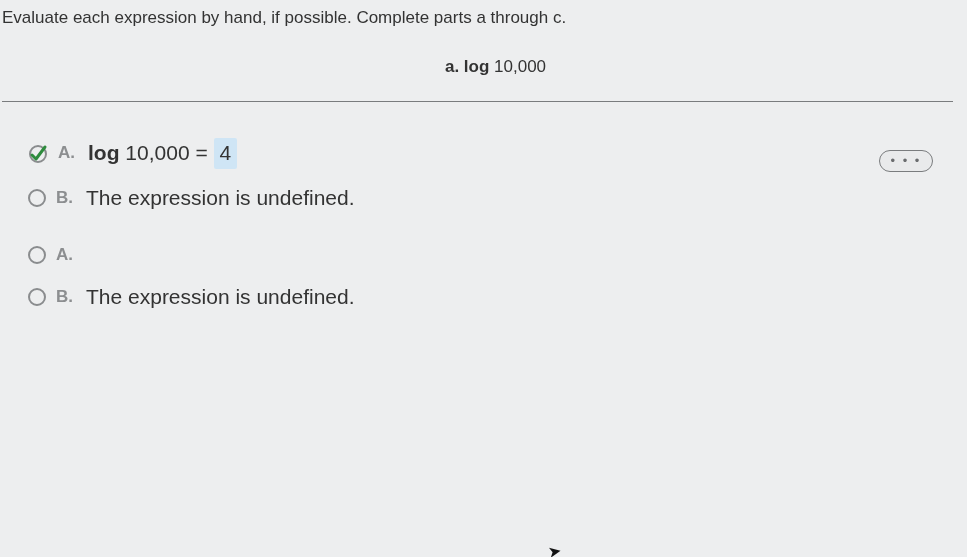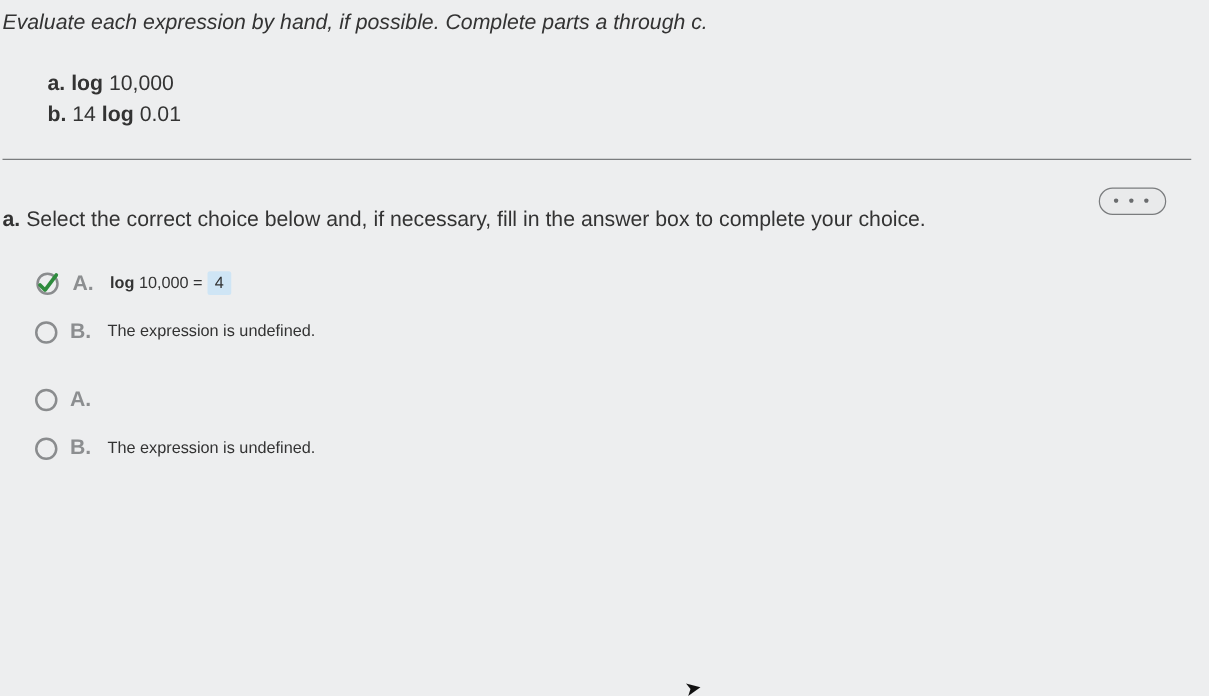--- a/index.html
+++ b/index.html
@@ -21,7 +21,6 @@
   .instruction {
     margin: 0 0 24px 0;
     font-size: 17px;
-    font-style: italic;
   }
   .problems {
     padding-left: 36px;

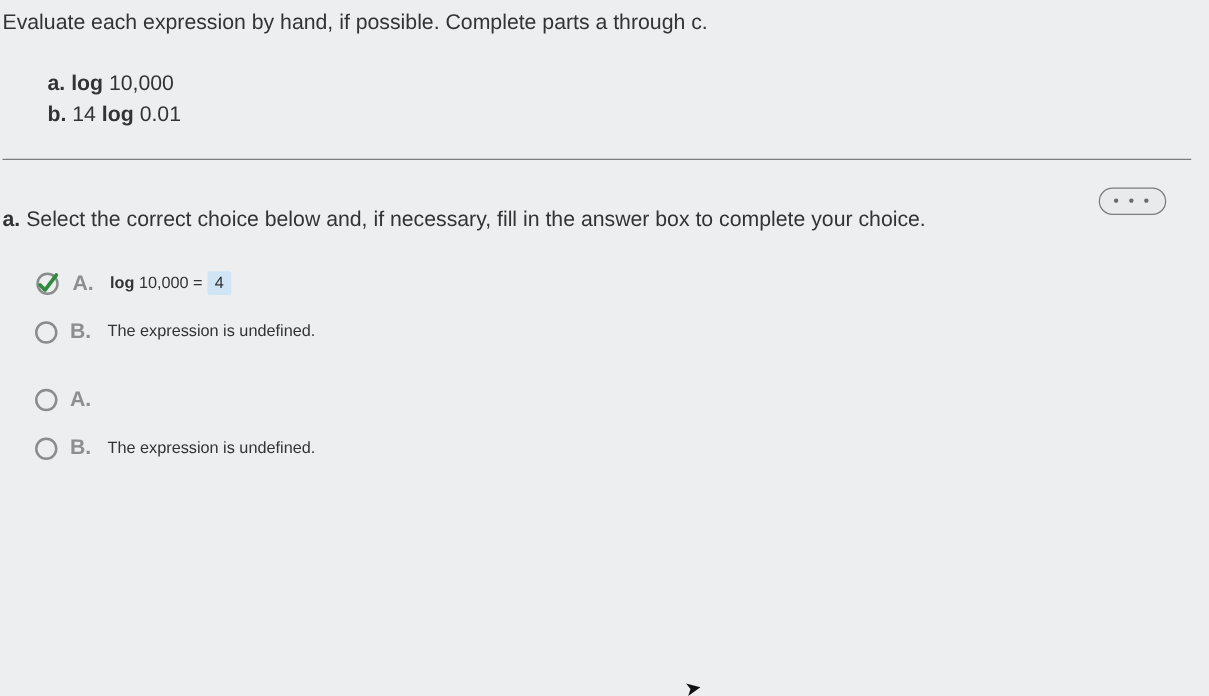--- a/index.html
+++ b/index.html
@@ -25,6 +25,7 @@
   .problems {
     padding-left: 36px;
     margin-bottom: 22px;
+    text-align: center;
   }
   .problems li {
     list-style: none;

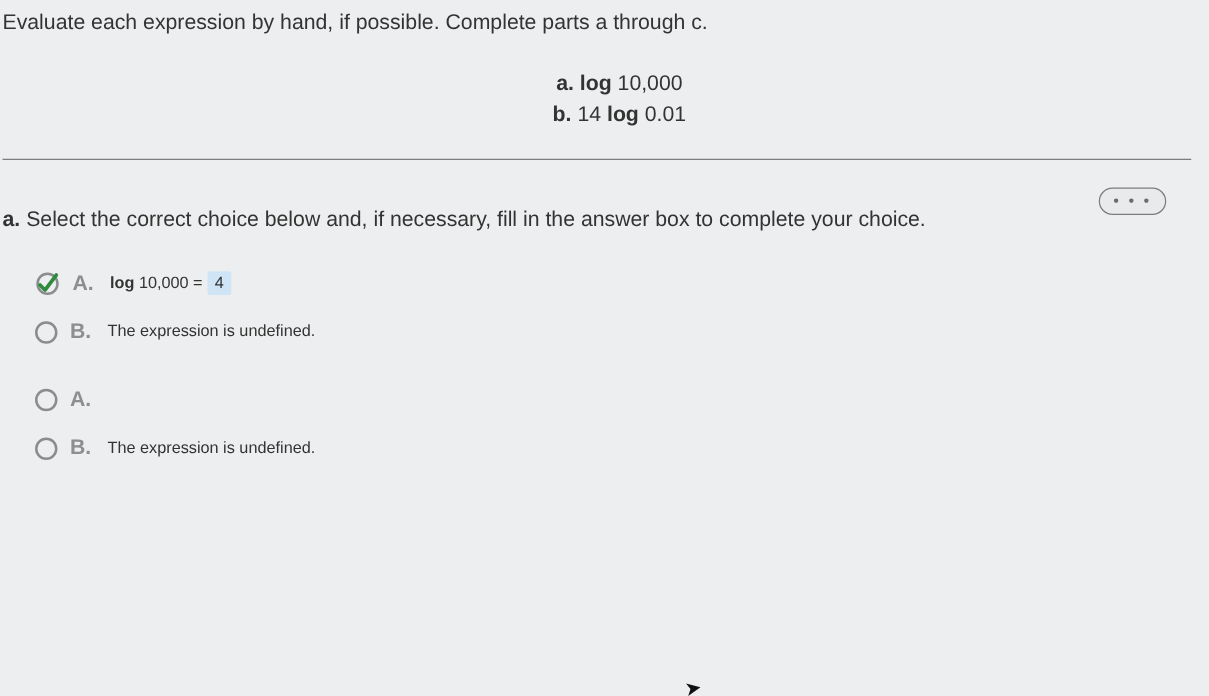--- a/index.html
+++ b/index.html
@@ -131,10 +131,6 @@
       <span class="lbl">a.</span>
       <span class="op">log</span><span> 10,000</span>
     </li>
-    <li>
-      <span class="lbl">b.</span>
-      <span>14 </span><span class="op">log</span><span> 0.01</span>
-    </li>
   </ul>
 
   <hr class="divider">

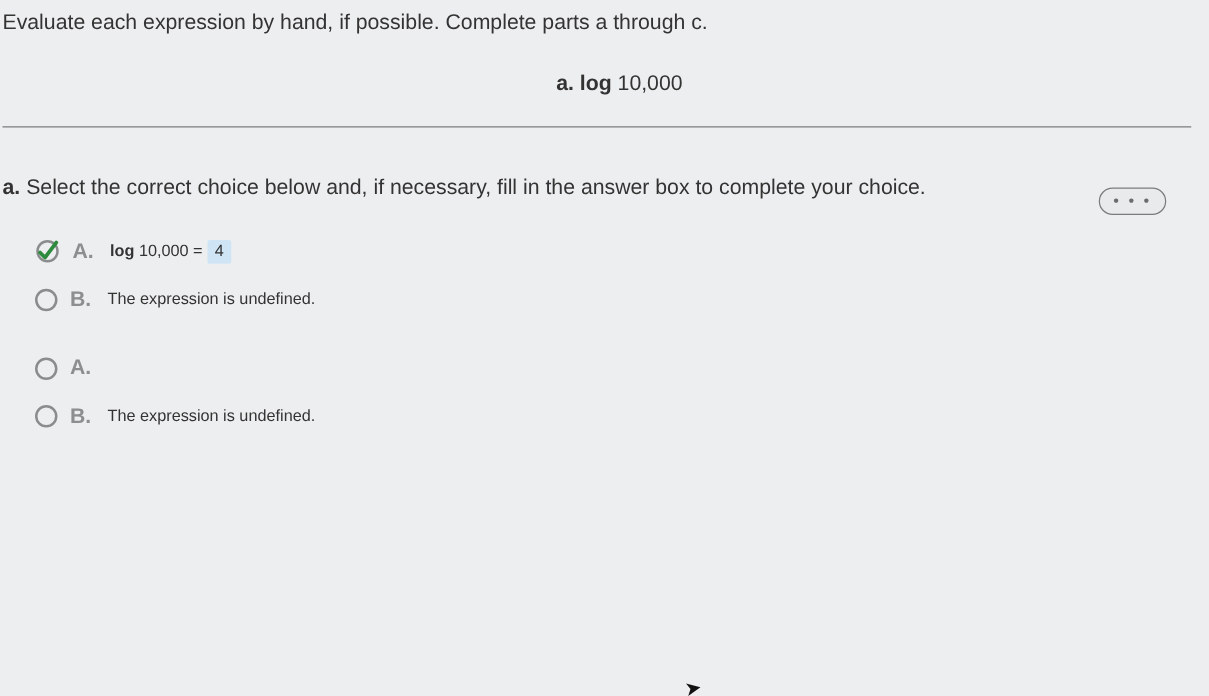--- a/index.html
+++ b/index.html
@@ -140,9 +140,6 @@
   </div>
 
   <div class="qsection">
-    <p class="qprompt">
-      <b>a.</b><span> Select the correct choice below and, if necessary, fill in the answer box to complete your choice.</span>
-    </p>
     <div class="choices">
       <div class="choice">
         <span class="radio-checked">

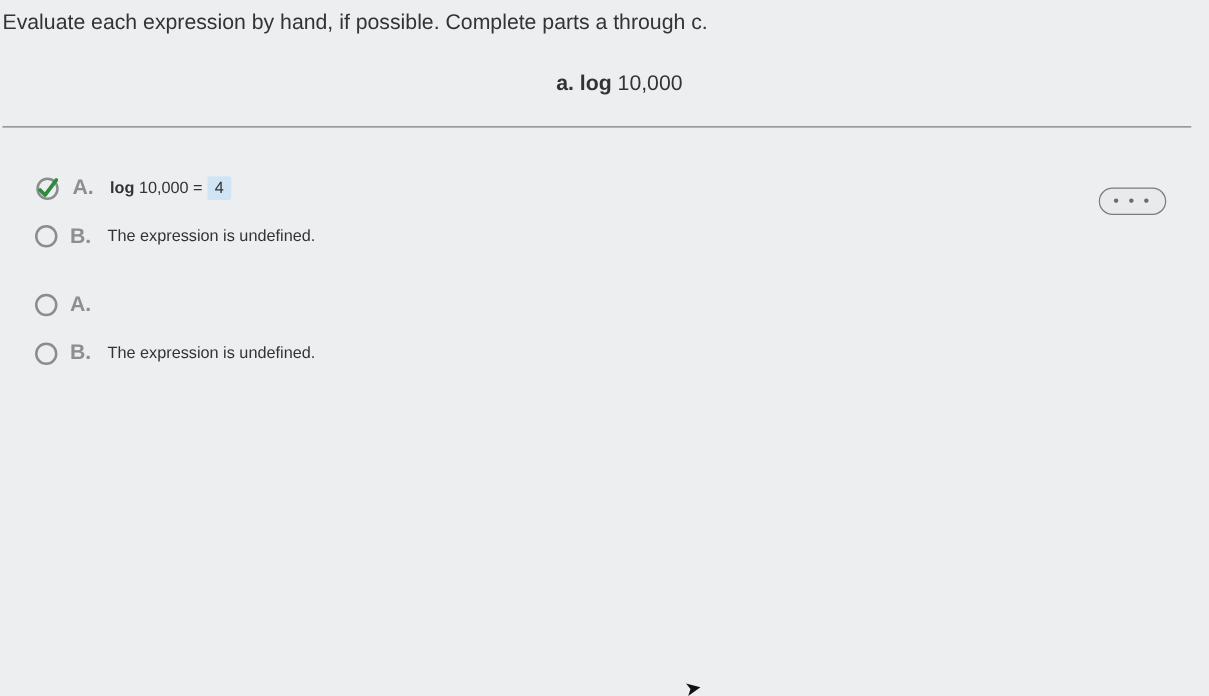--- a/index.html
+++ b/index.html
@@ -92,7 +92,7 @@
     min-width: 20px;
   }
   .choice-text {
-    font-size: 13px;
+    font-size: 21px;
     text-align: center;
   }
   .answer-filled {

